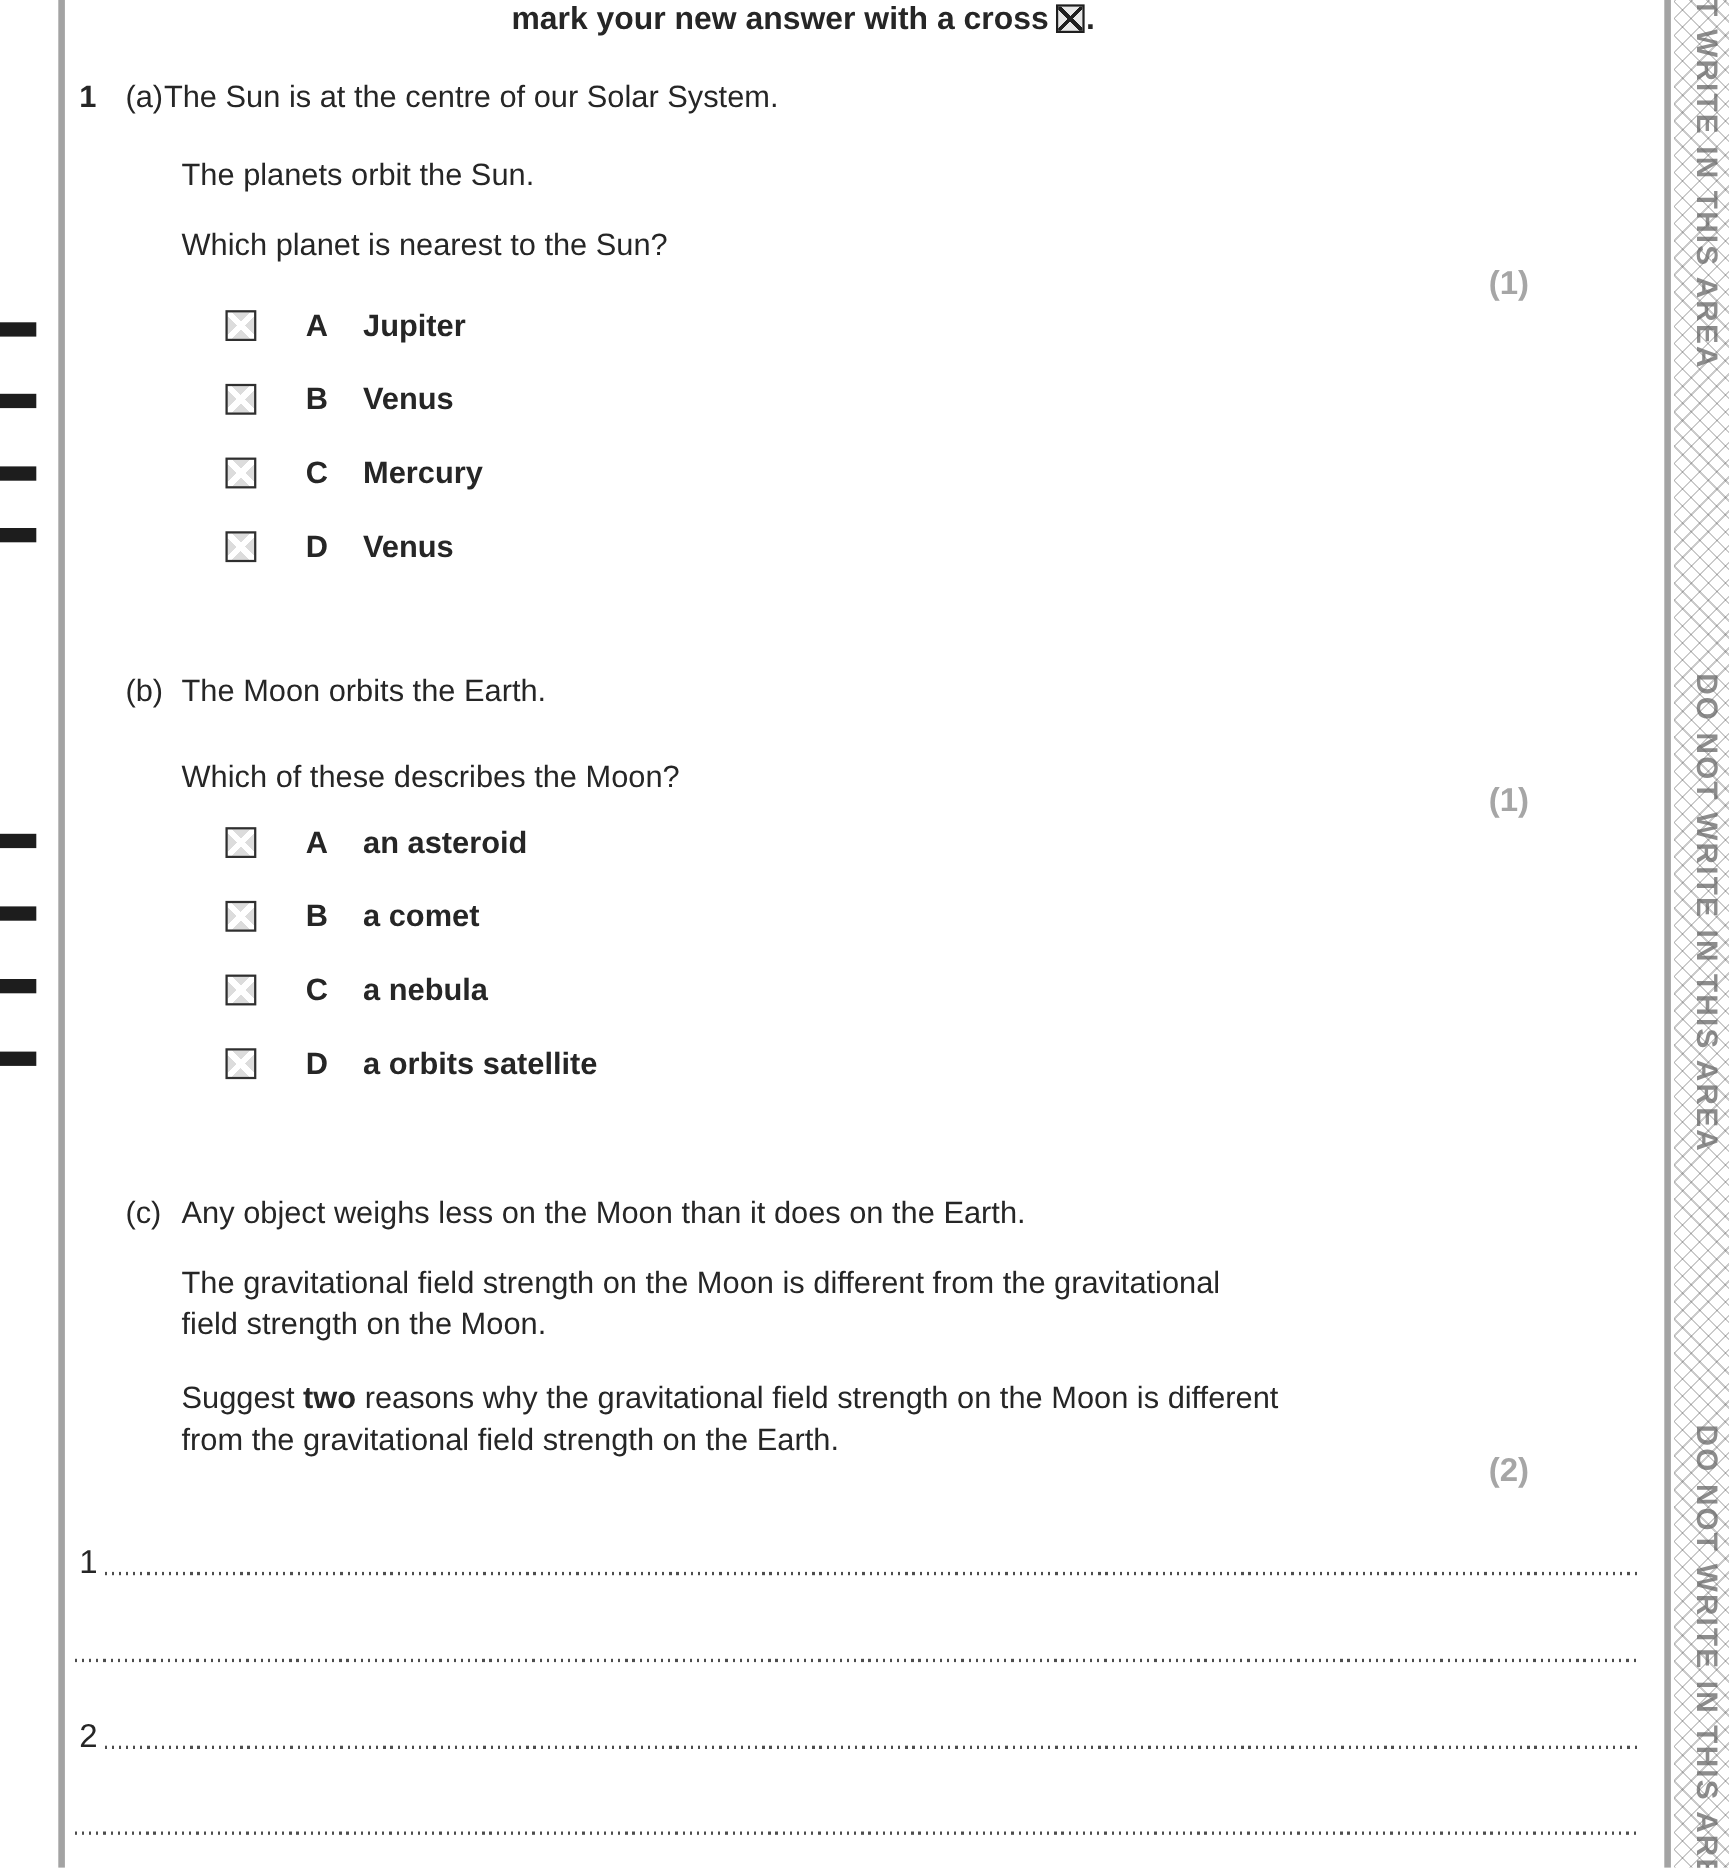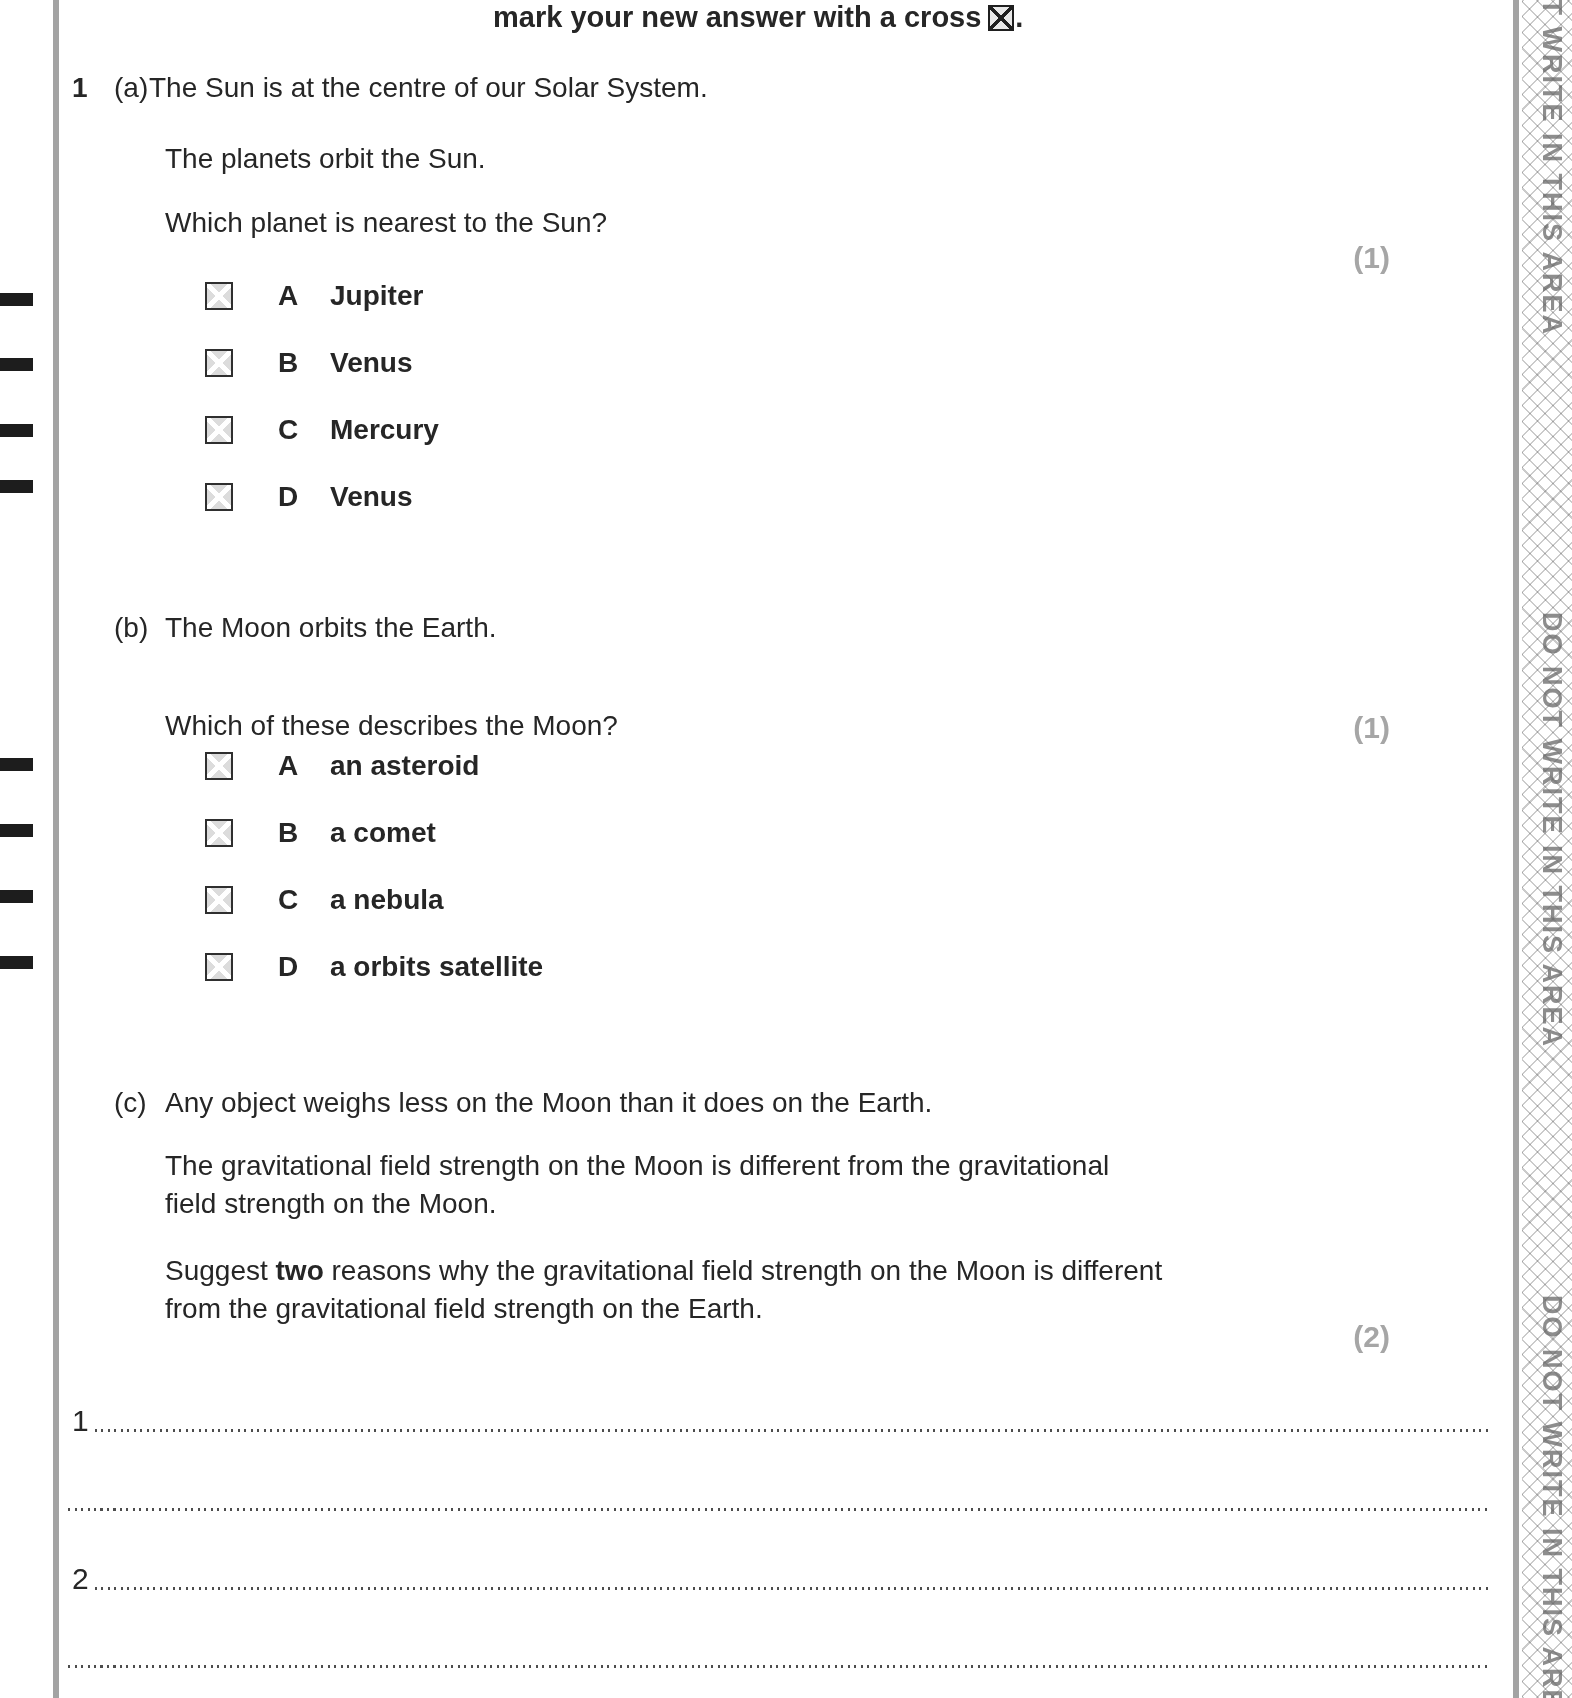--- a/index.html
+++ b/index.html
@@ -34,7 +34,7 @@
   }
 
   
-  .header-line { position:absolute; left:465px; top:1px; font-weight:bold; font-size:29px; white-space:nowrap;margin-left:28px; }
+  .header-line { position:absolute; left:465px; top:1px; font-weight:bold; font-size:29px; white-space:nowrap; }
   .cross-box {
     display:inline-block; width:26px; height:26px; box-sizing:border-box;
     border:2px solid #1f1f1f; margin:0 1px 0 7px; vertical-align:-4px;

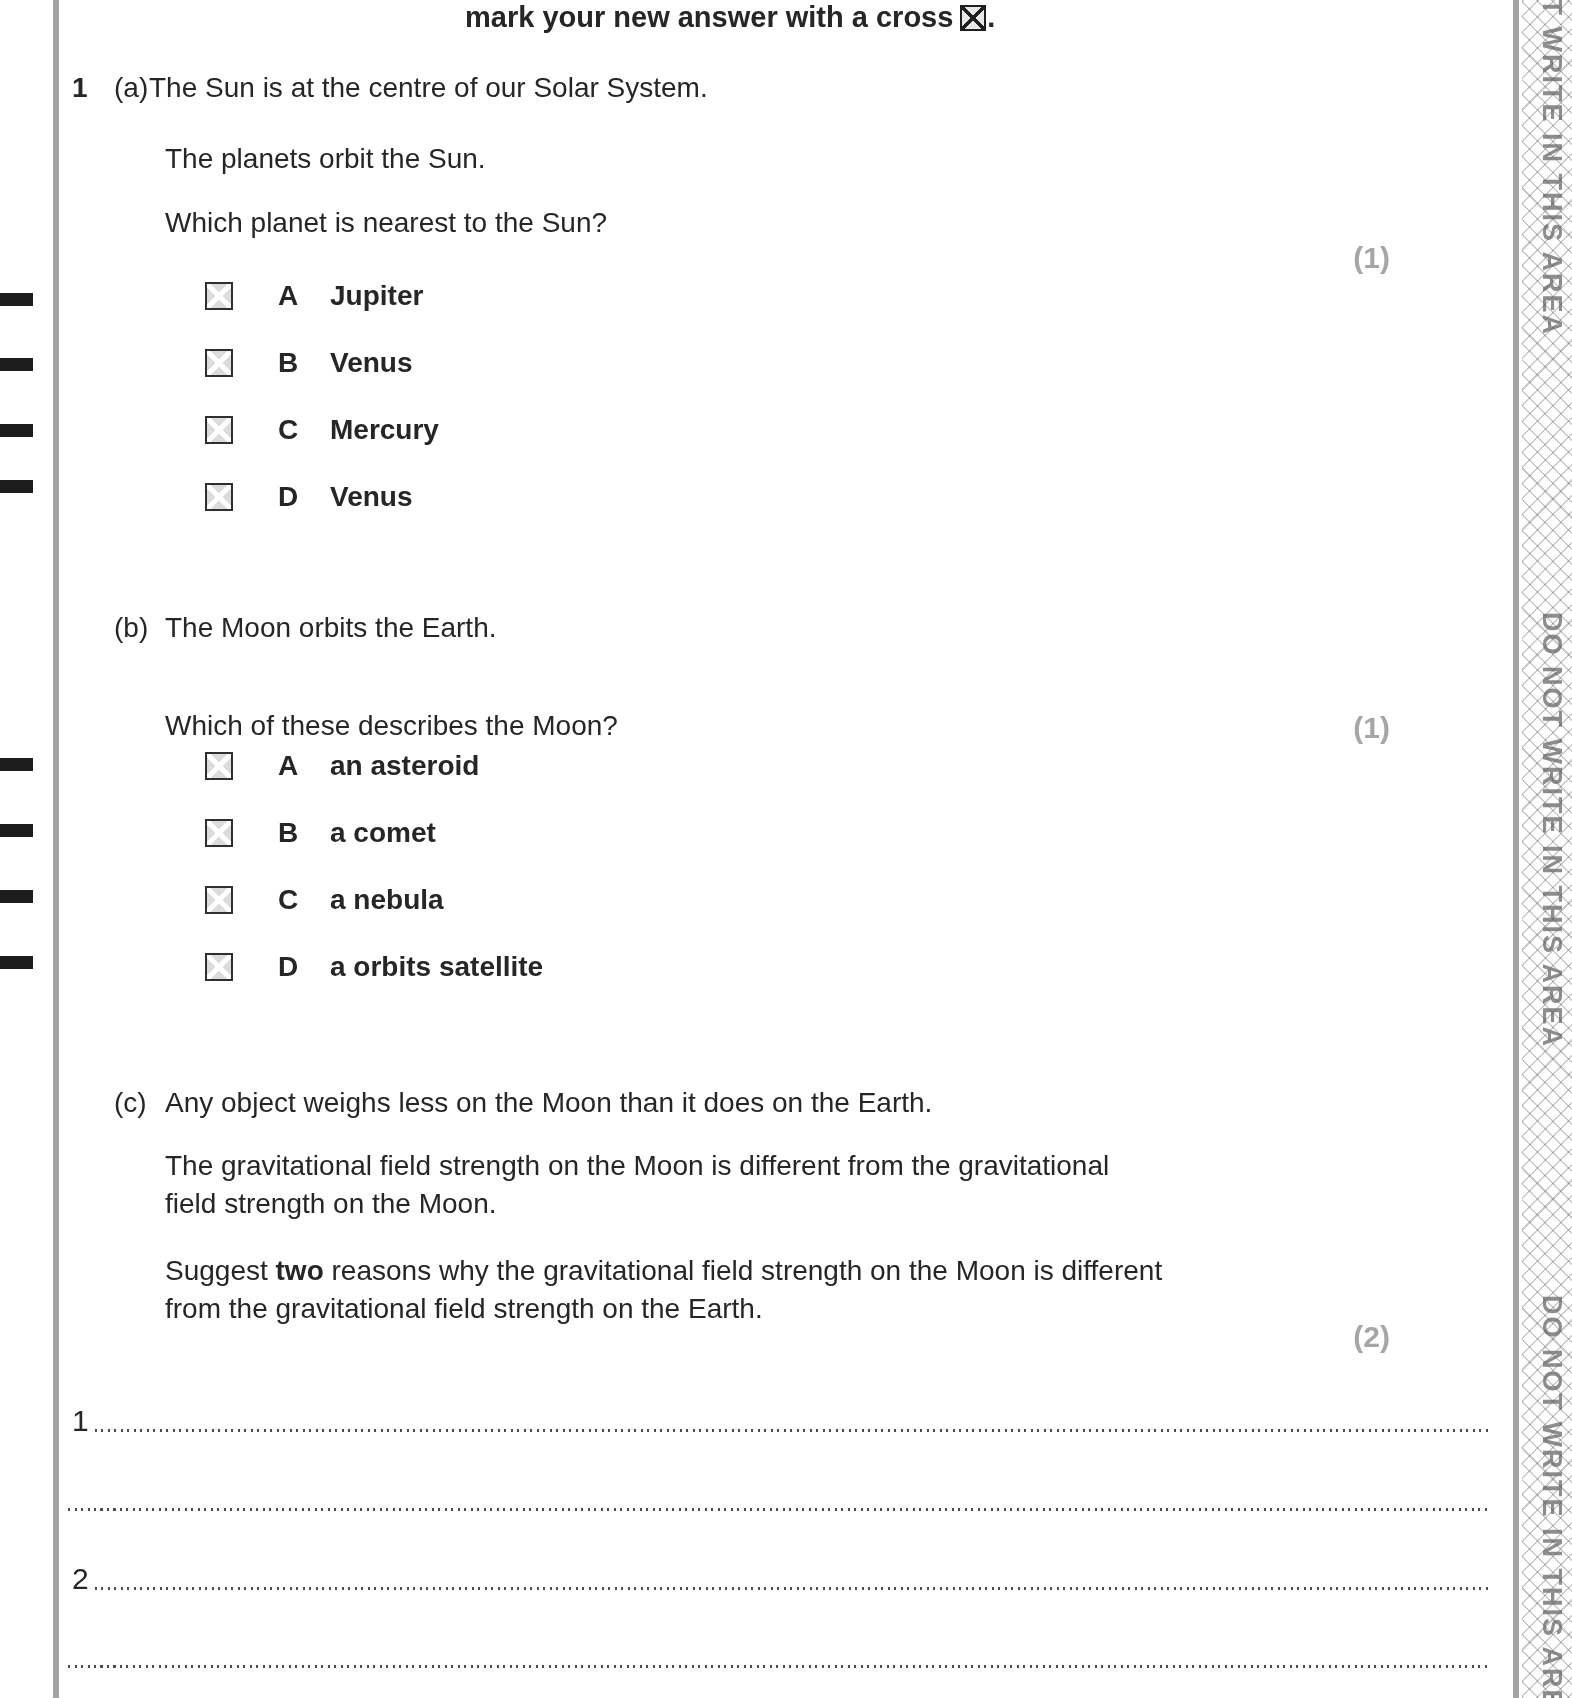--- a/index.html
+++ b/index.html
@@ -122,7 +122,7 @@
 
 <div class="qtext" style="left:114px; top:612px">(b)</div>
 <div class="qtext" style="left:165px; top:612px">The Moon orbits the Earth.</div>
-<div class="qtext" style="left:165px; top:710px">Which of these describes the Moon?</div>
+<div class="qtext" style="left:165px; top:690px">Which of these describes the Moon?</div>
 <div class="marks" style="top:711px">(1)</div>
 
 <div class="opt-row" style="top:752px">

